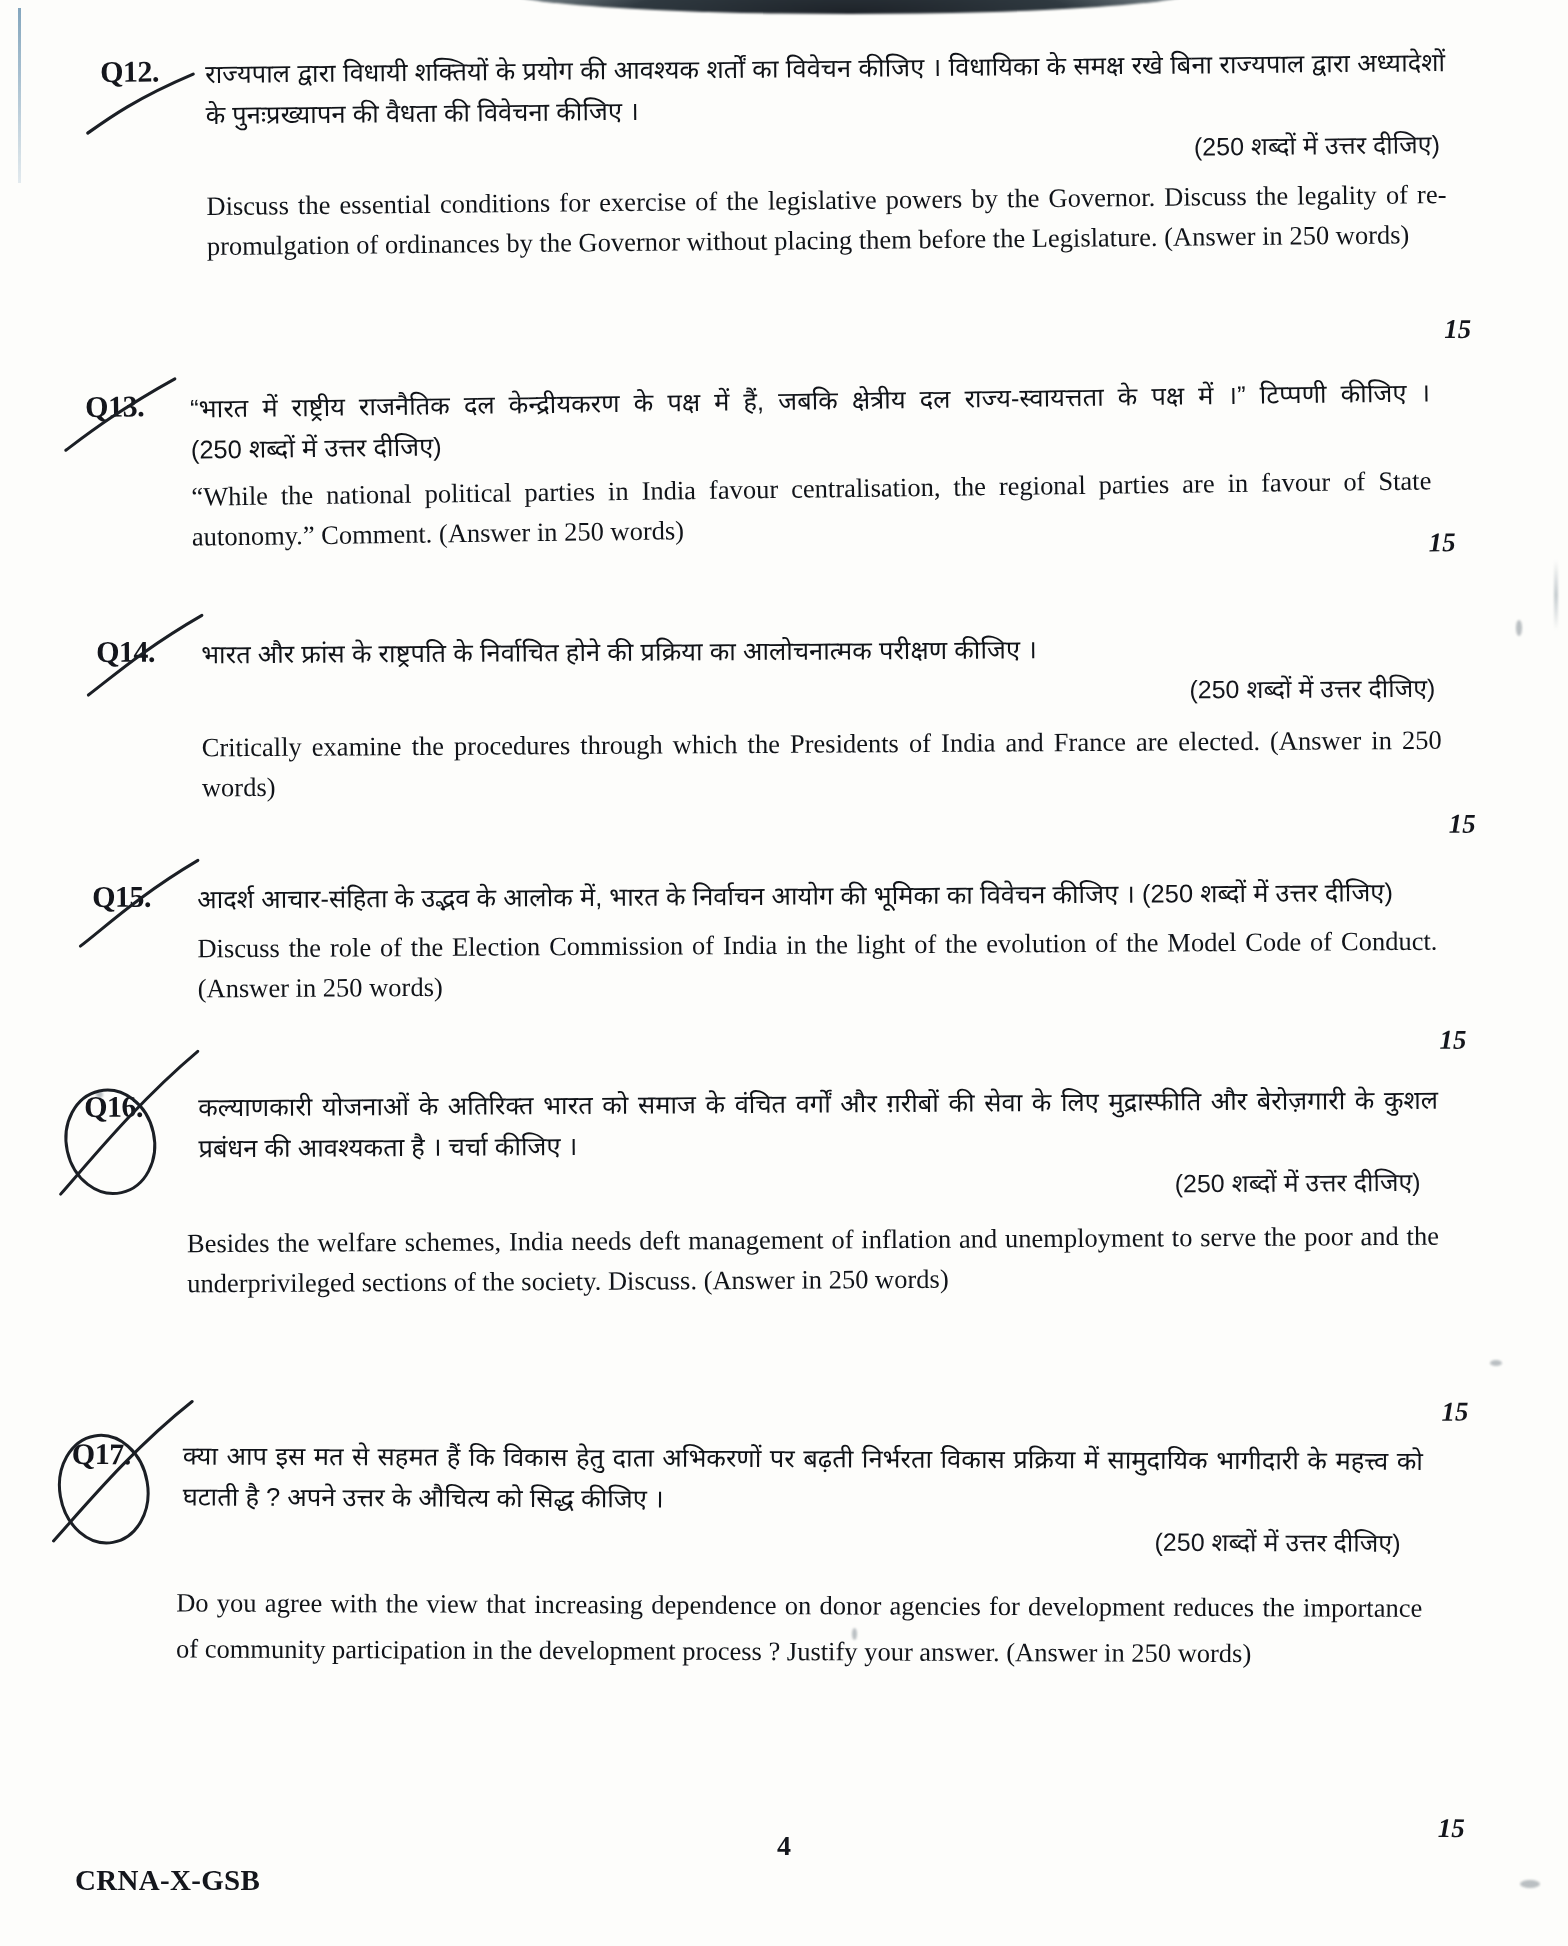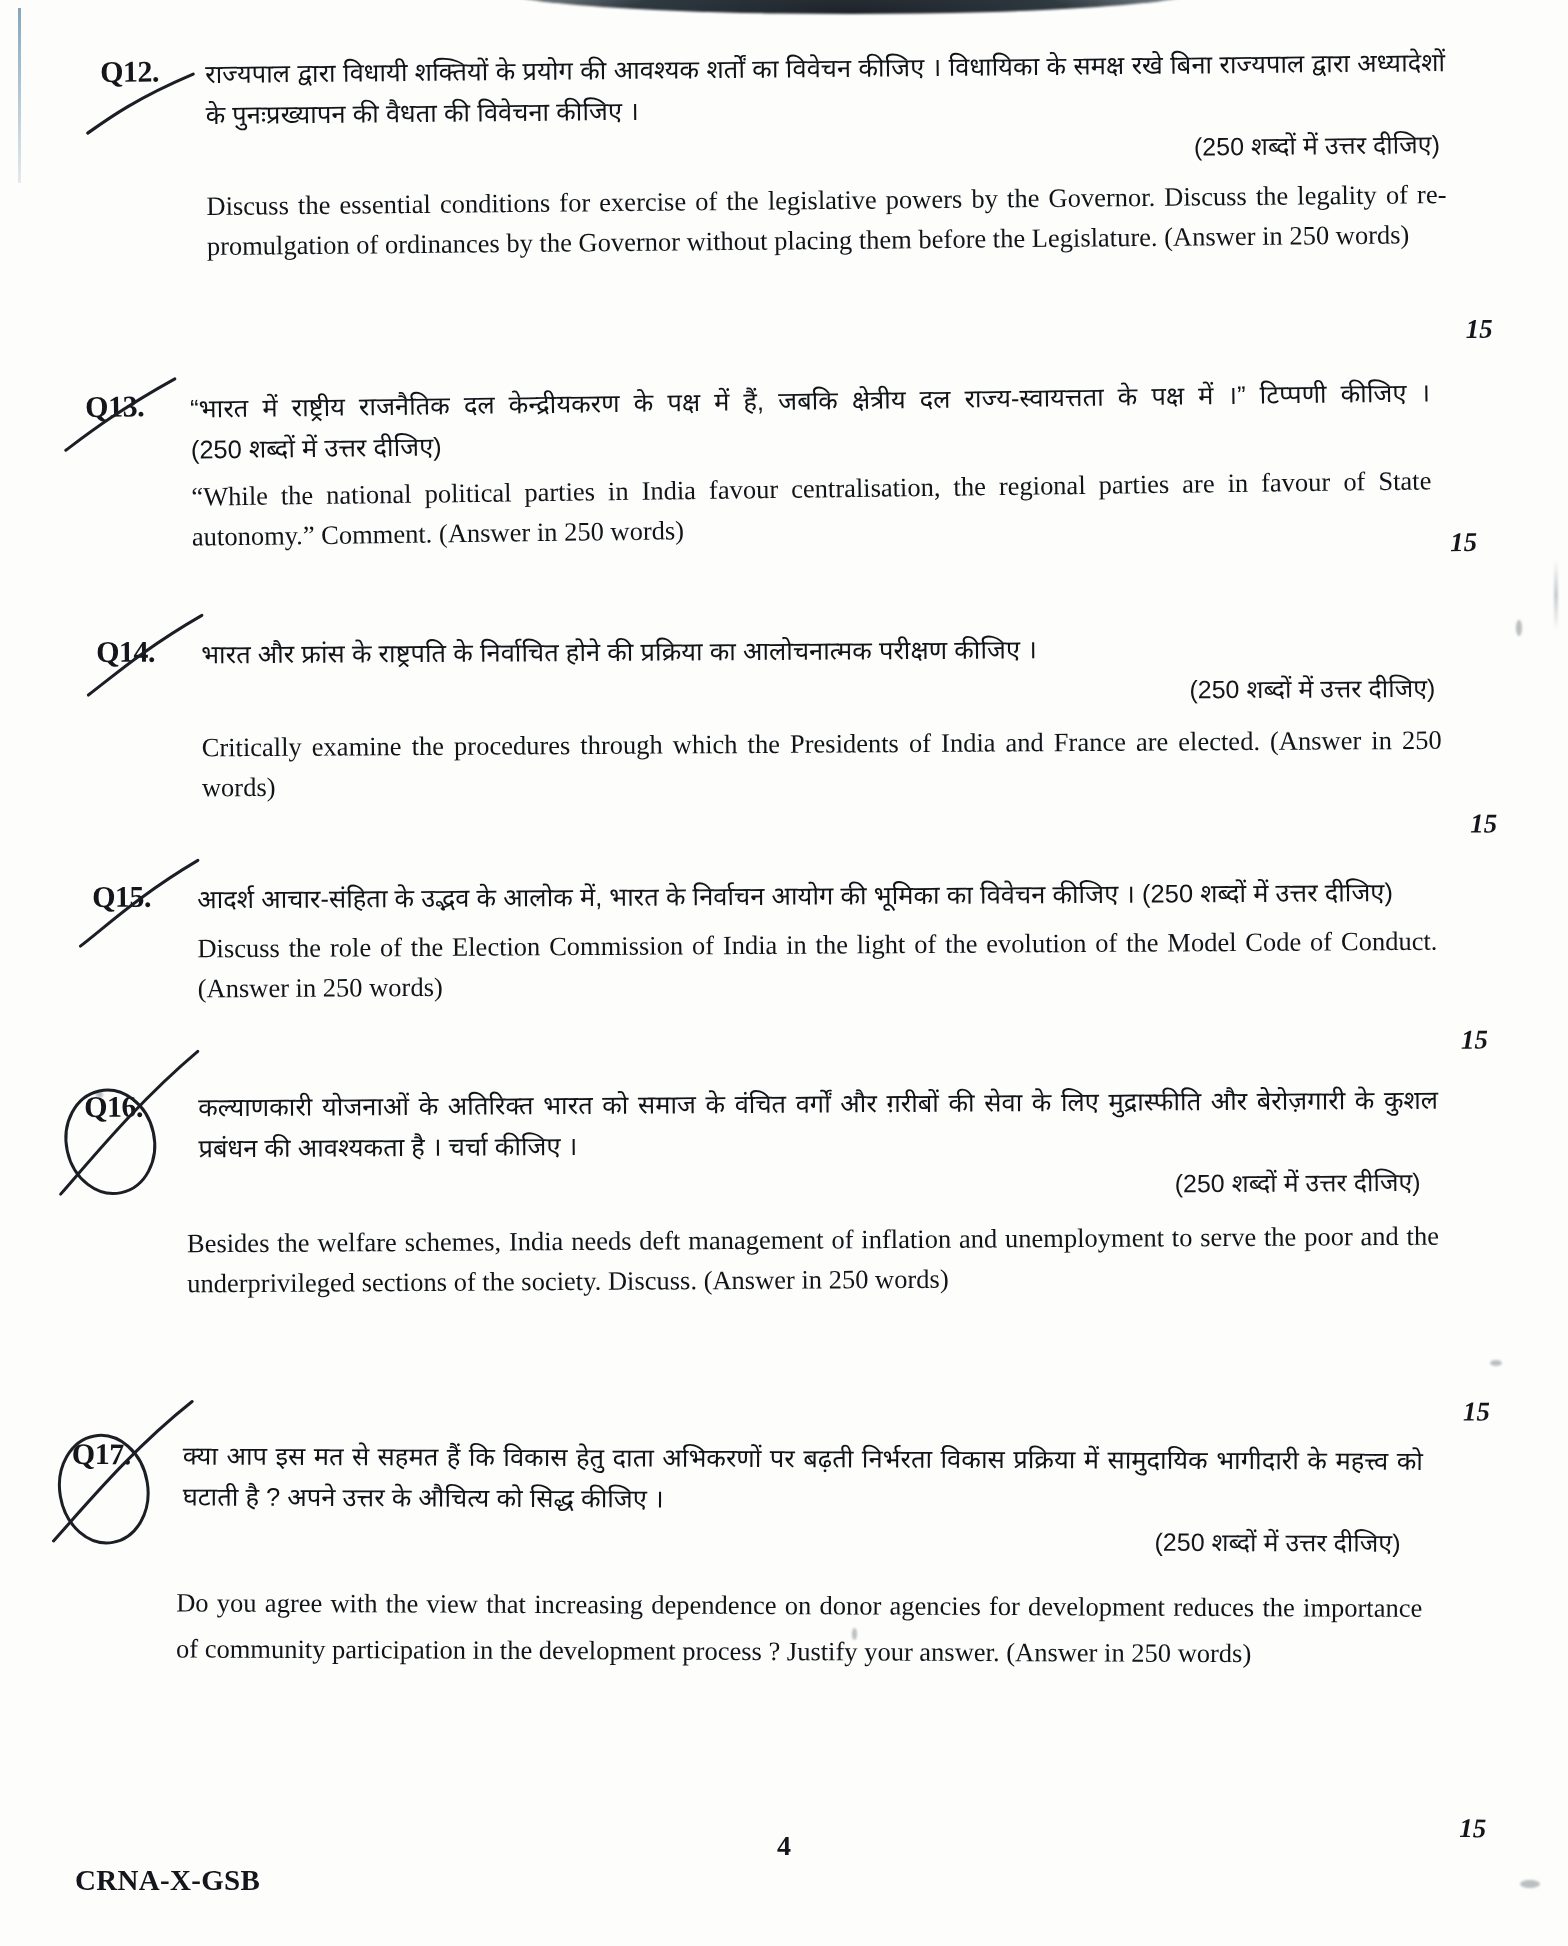--- a/index.html
+++ b/index.html
@@ -124,7 +124,7 @@
   .marks {
     position: absolute;
     width: 70px;
-    text-align: right;
+    text-align: center;
     font-style: italic;
     font-weight: bold;
     font-size: 27px;

